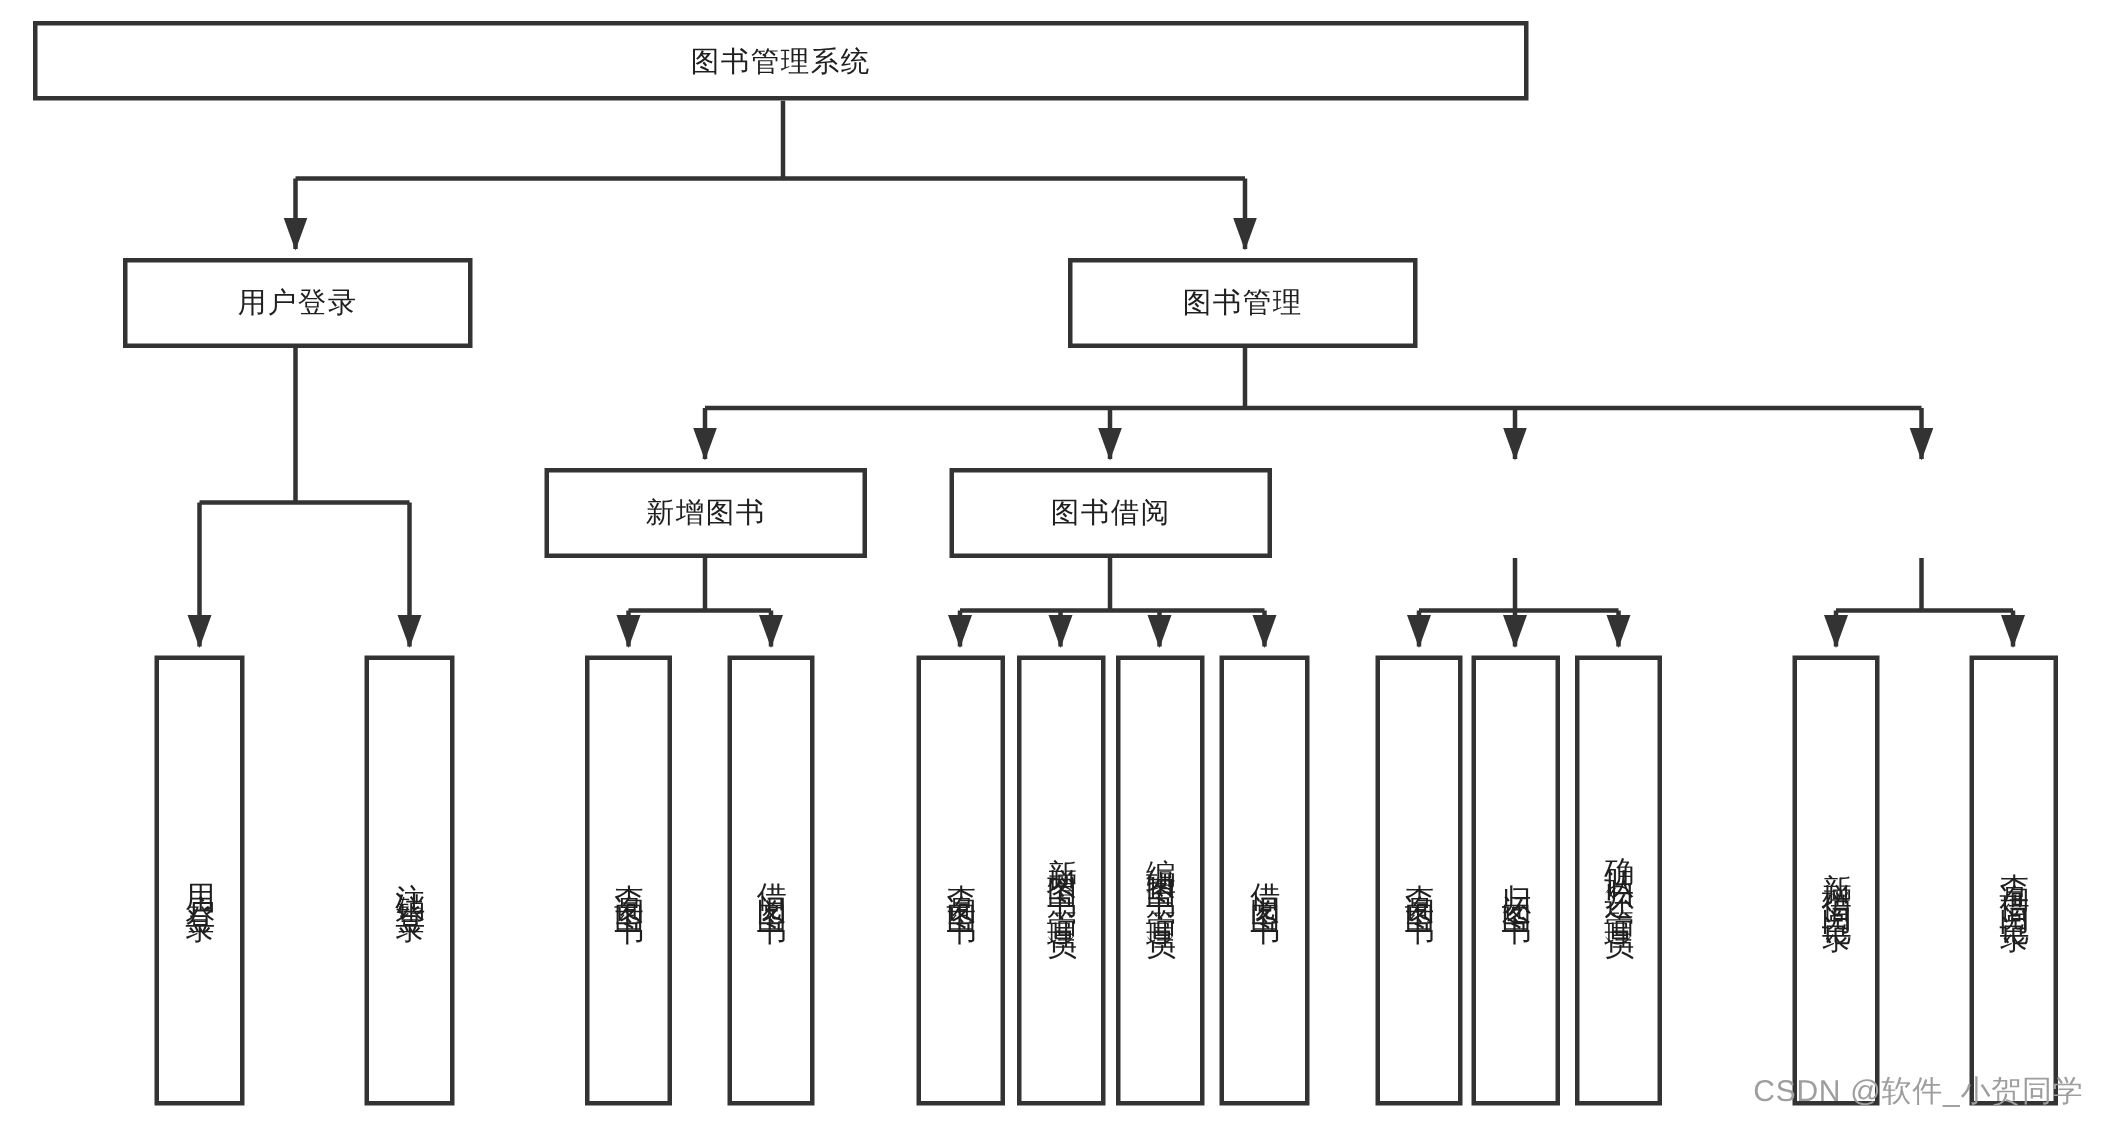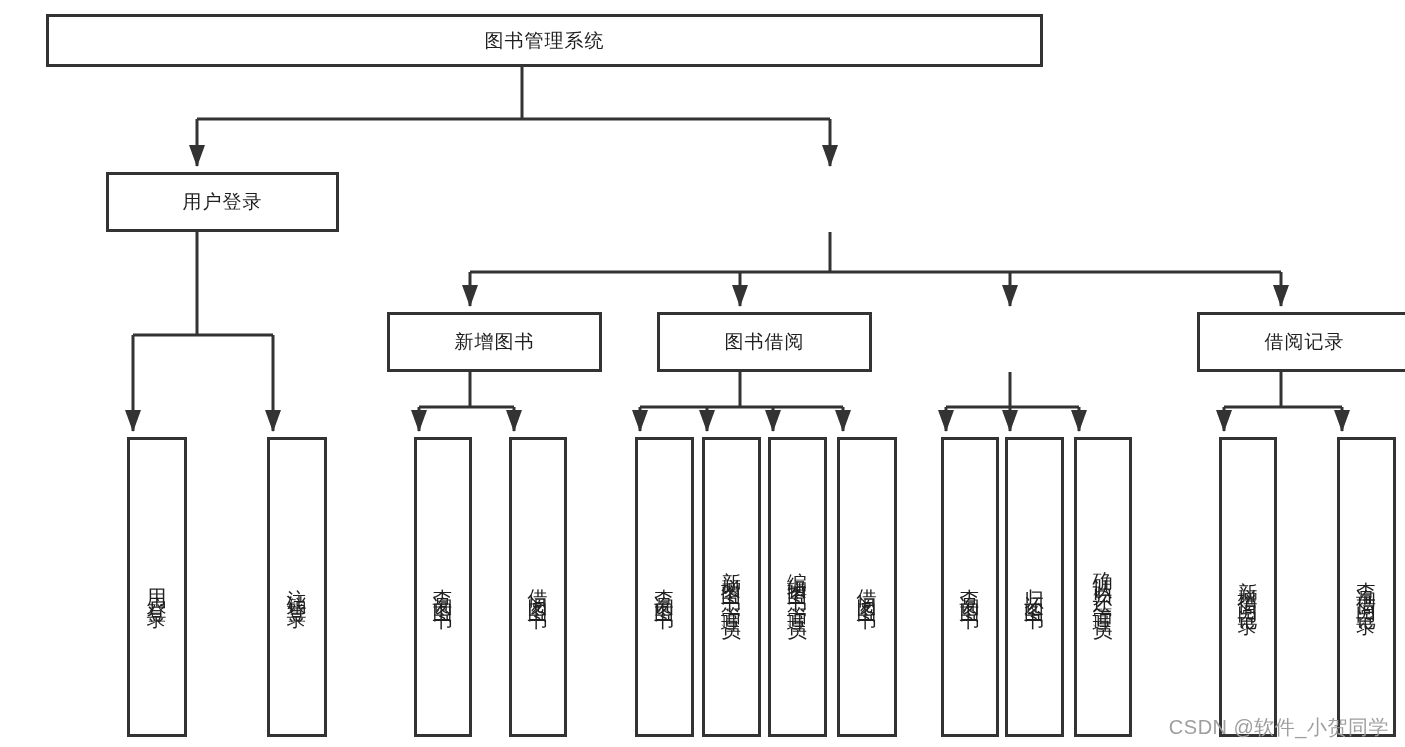--- a/index.html
+++ b/index.html
@@ -21,7 +21,6 @@
     font-size:19px;
     letter-spacing:1px;
     text-align:left;
-    margin-left:24px;
   }
   .root{left:22px;top:14px;width:997px;height:53px;}
   .l2a{left:82px;top:172px;width:233px;height:60px;}

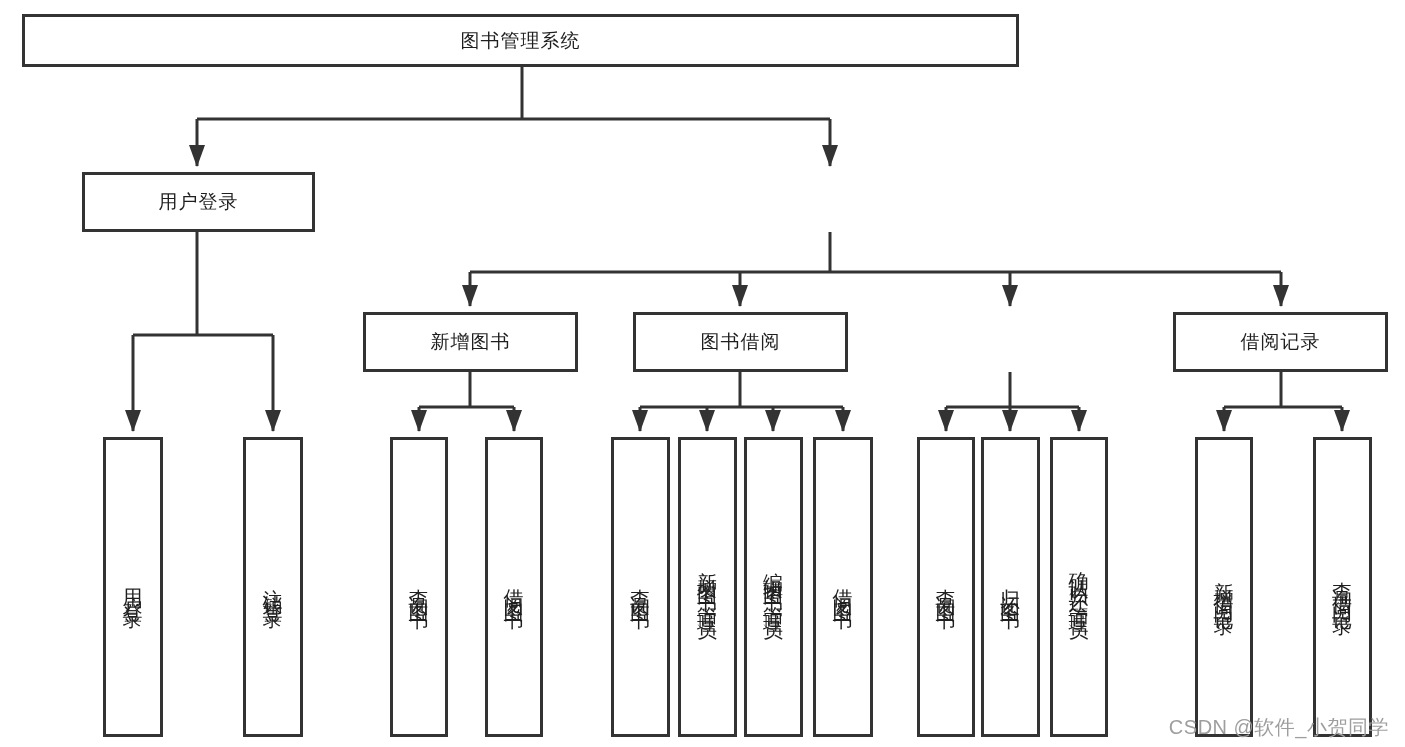--- a/index.html
+++ b/index.html
@@ -119,6 +119,7 @@
   <div class="box root">图书管理系统</div>
 
   <div class="box l2a">用户登录</div>
+  <div class="box l2b">图书管理</div>
 
   <div class="box l3a">新增图书</div>
   <div class="box l3b">图书借阅</div>

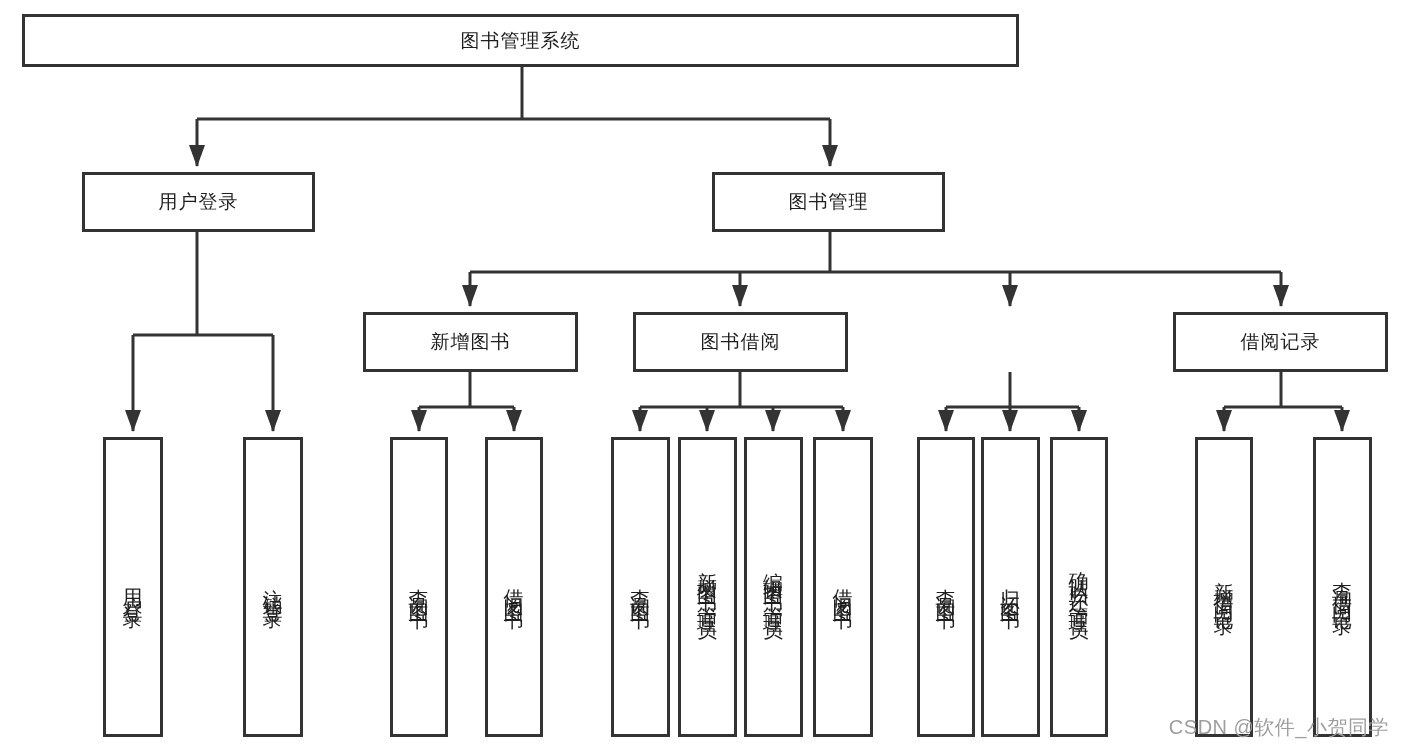--- a/index.html
+++ b/index.html
@@ -123,7 +123,6 @@
 
   <div class="box l3a">新增图书</div>
   <div class="box l3b">图书借阅</div>
-  <div class="box l3d">借阅记录</div>
 
   <div class="box leaf lf1">
     <span>用户登录</span>

